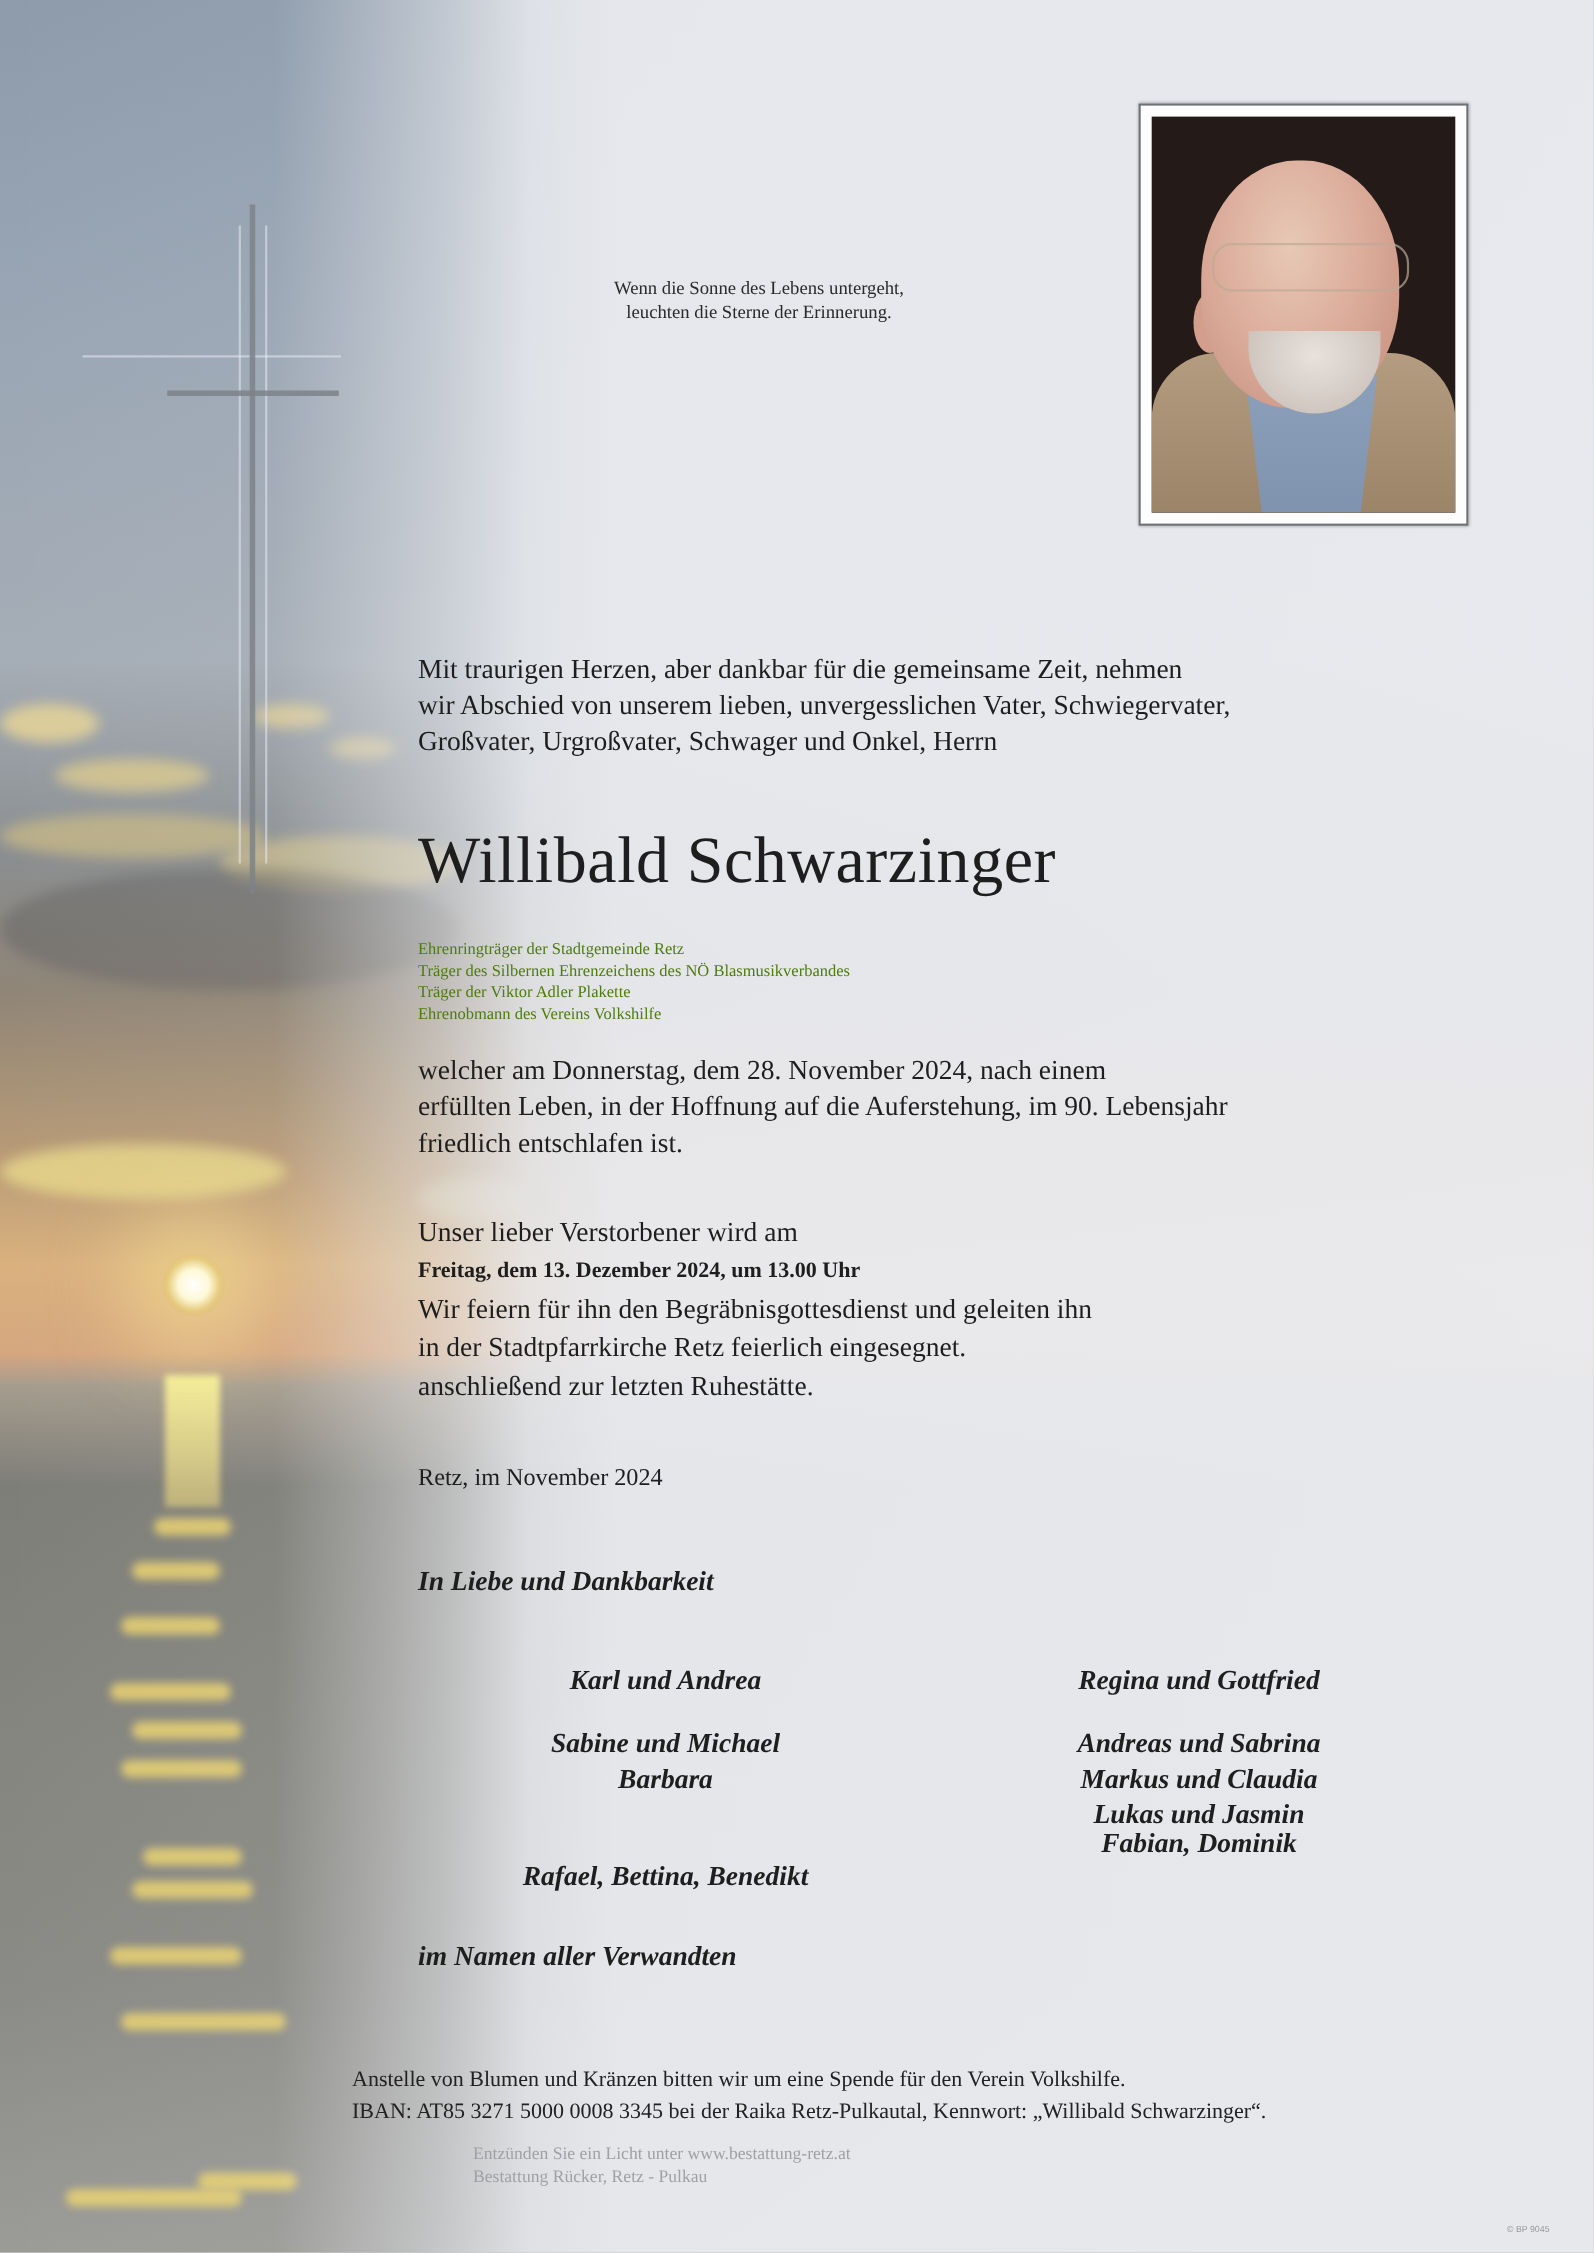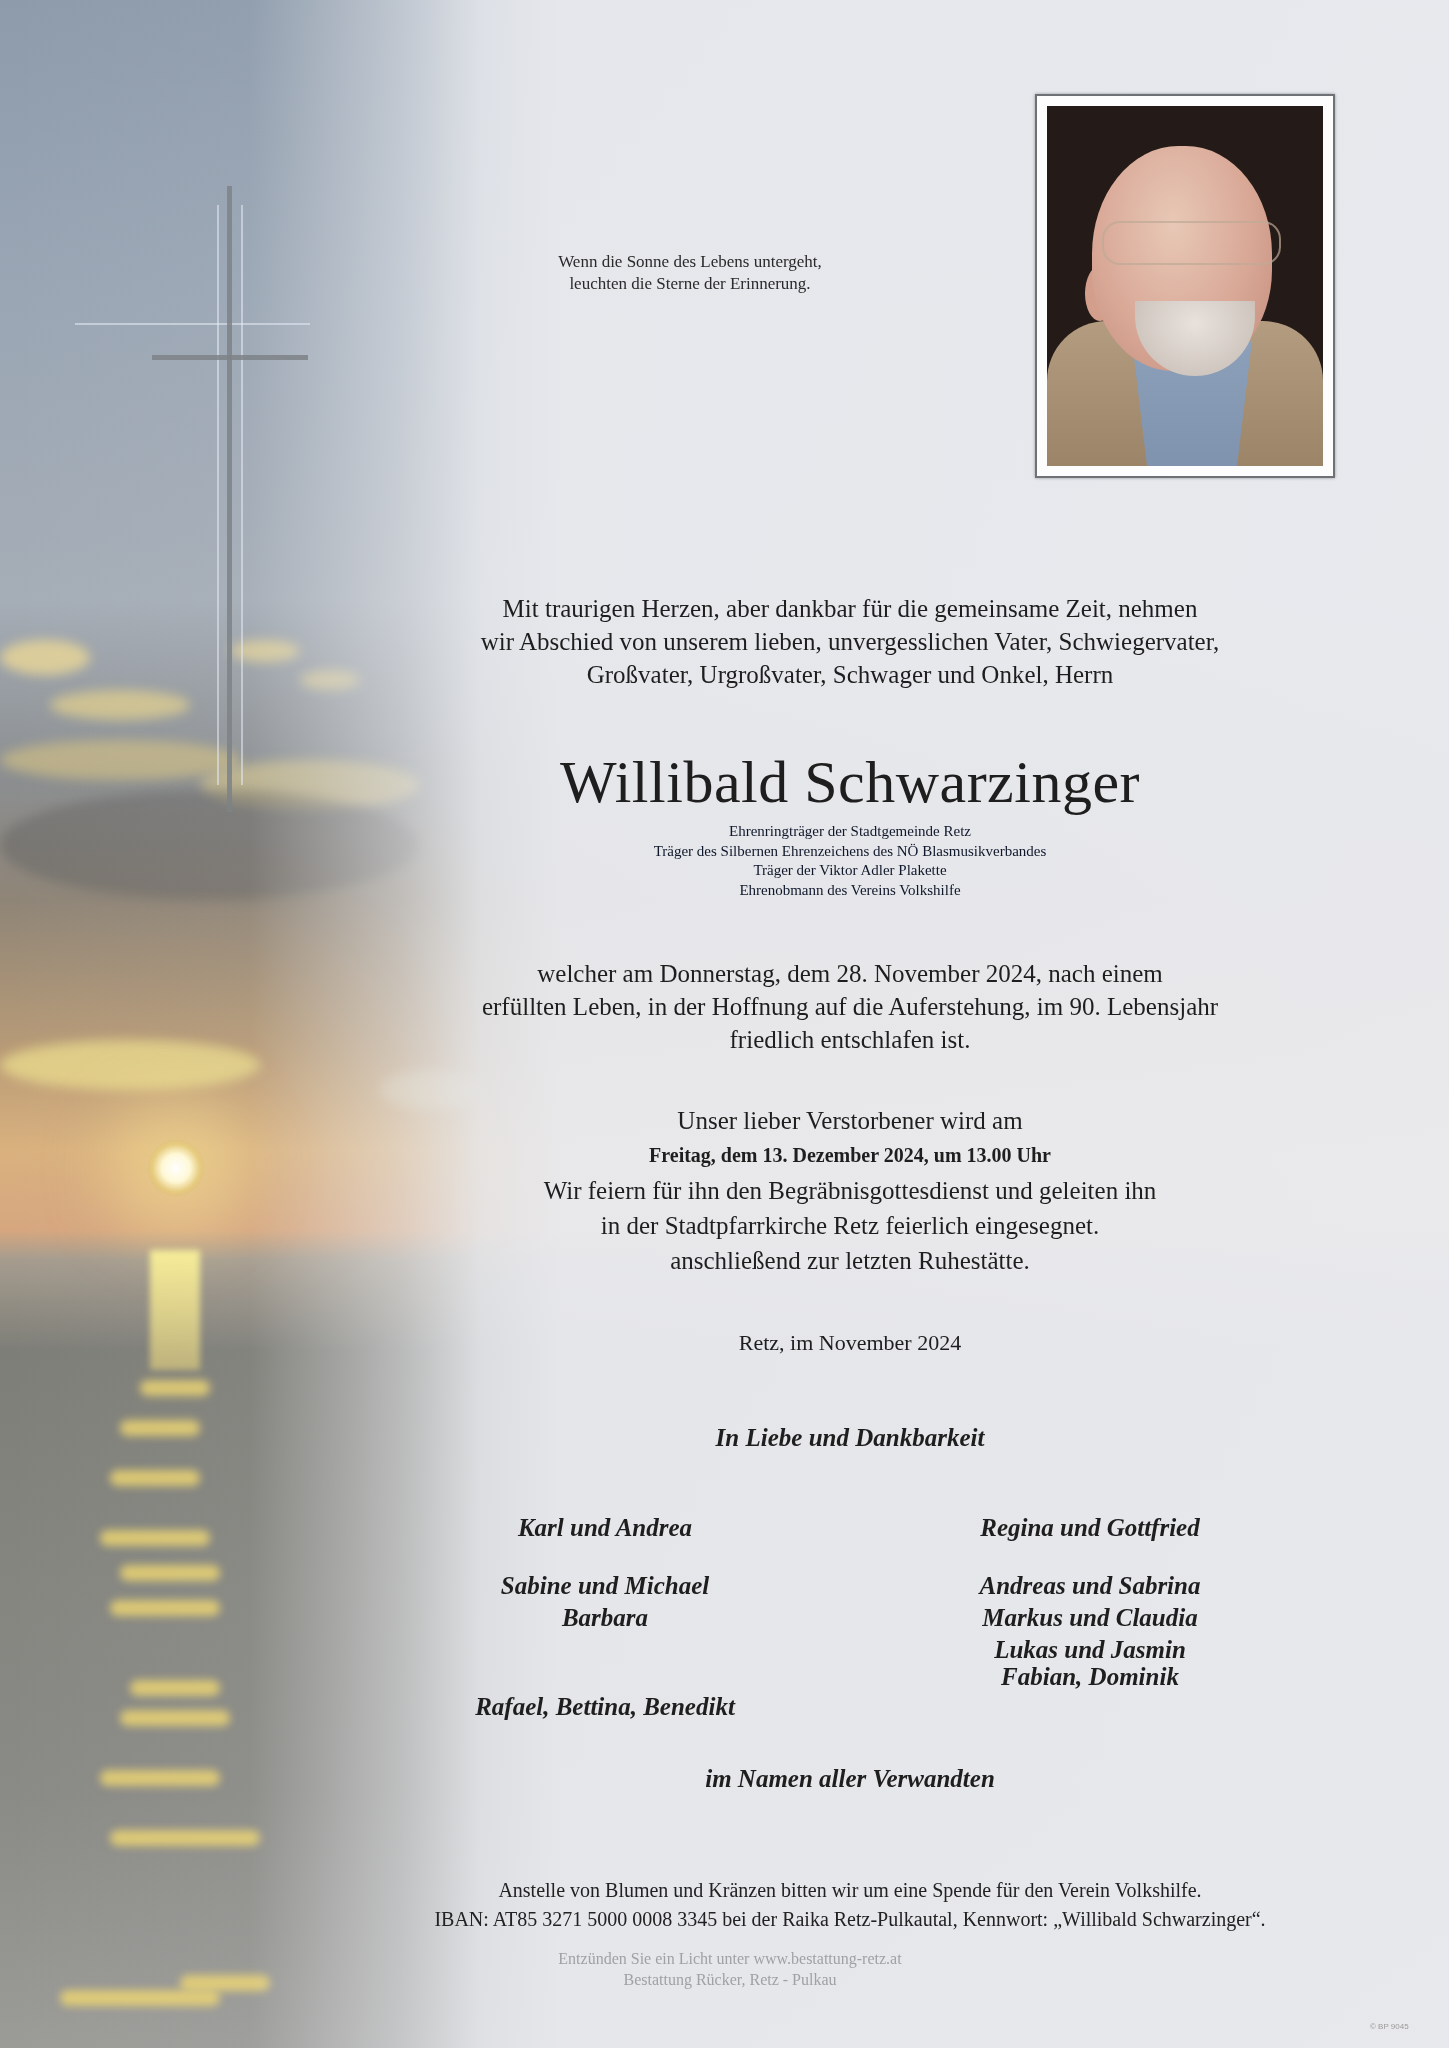--- a/index.html
+++ b/index.html
@@ -115,7 +115,7 @@
       border-radius: 50%; background: #d49e8c;
     }
     
-    .block { position: absolute; left: 380px; width: 940px; text-align: center; }
+    .block { position: absolute; left: 380px; width: 940px; text-align: left; }
     .motto {
       position: absolute; left: 480px; width: 420px; top: 251px;
       text-align: center; font-size: 17px; line-height: 22px; color: #2a2a2a;

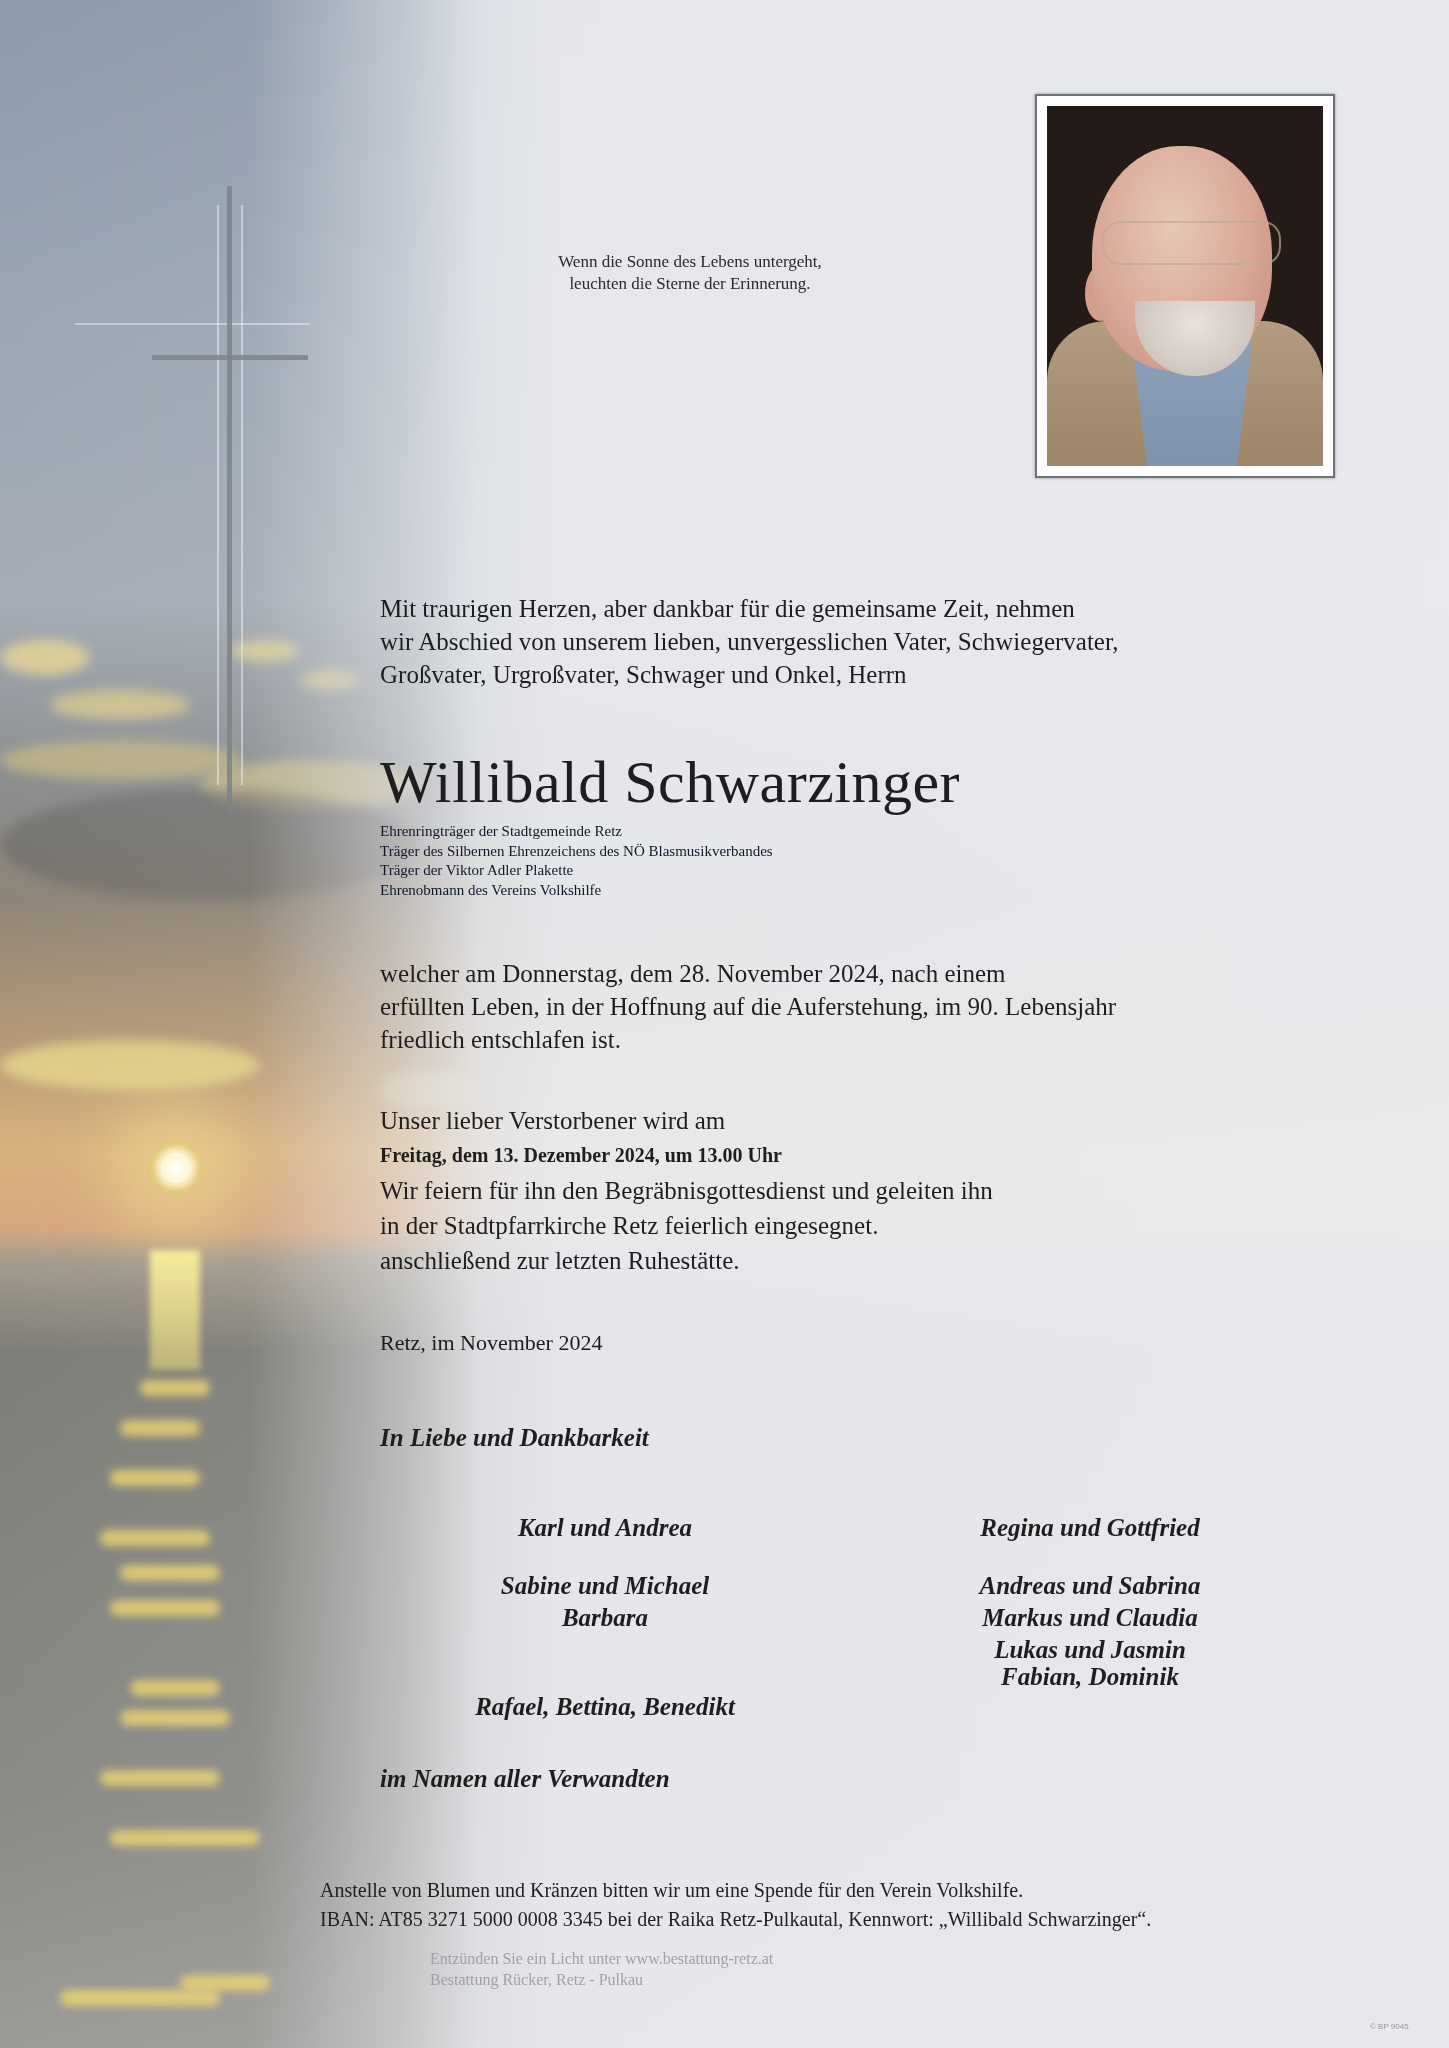--- a/index.html
+++ b/index.html
@@ -122,7 +122,7 @@
     }
     .intro { top: 592px; font-size: 25px; line-height: 33px; }
     .name { top: 747px; font-size: 60px; line-height: 70px; letter-spacing: 0.5px; }
-    .honors { top: 822px; font-size: 15px; line-height: 19.5px; color: #0f172a; }
+    .honors { top: 854px; font-size: 15px; line-height: 19.5px; color: #4d7c0f; }
     .passing { top: 957px; font-size: 25px; line-height: 33px; }
     .announce { top: 1103px; font-size: 25px; line-height: 35px; }
     .announce .bold { font-weight: bold; font-size: 20px; }

